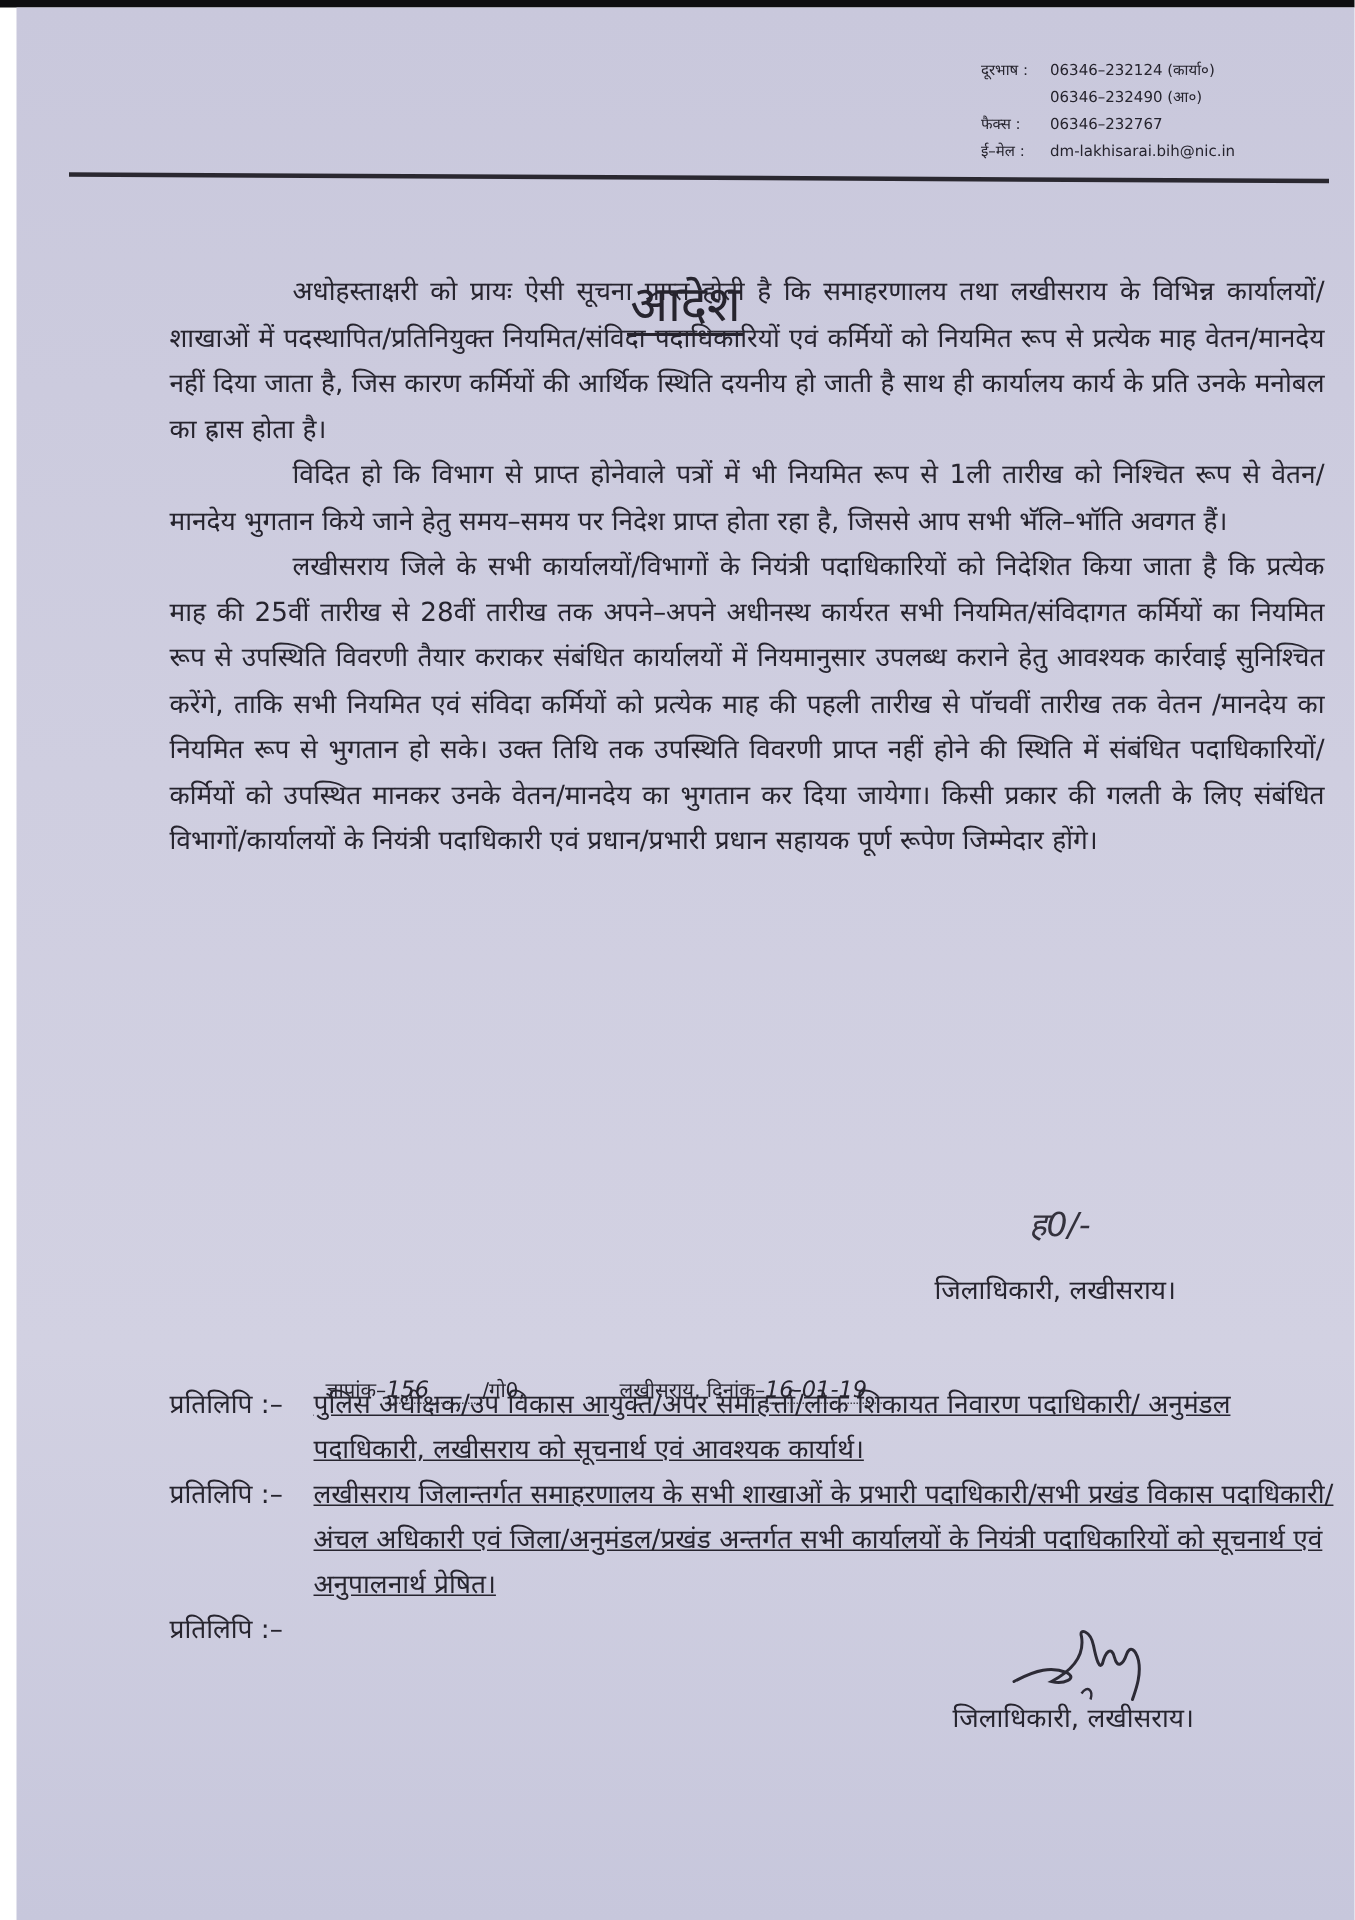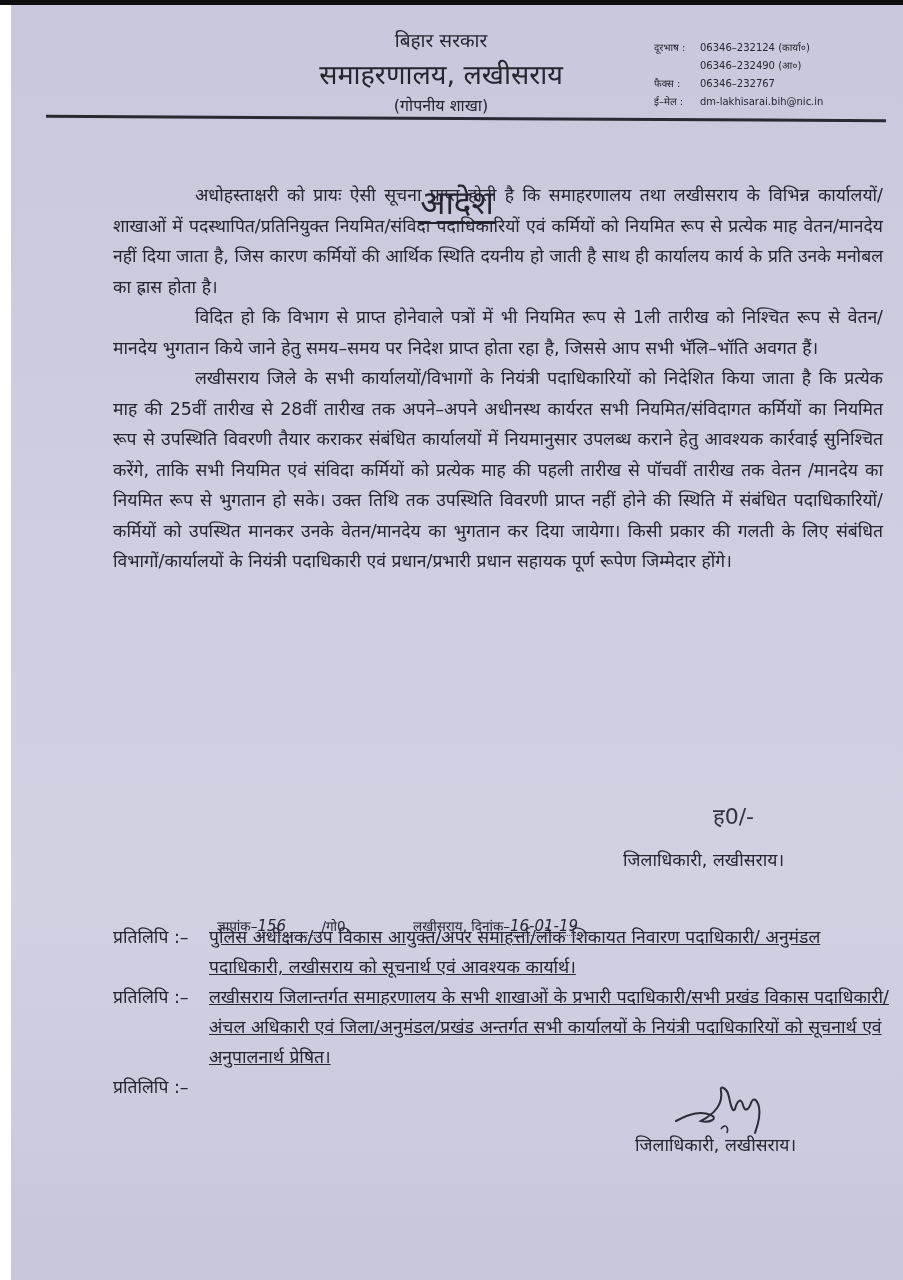--- a/index.html
+++ b/index.html
@@ -45,11 +45,6 @@
 
 <div class="paper">
 
-  <div class="hdr-center">
-    <div class="hdr-l1">बिहार सरकार</div>
-    <div class="hdr-l2">समाहरणालय, लखीसराय</div>
-    <div class="hdr-l3">(गोपनीय शाखा)</div>
-  </div>
 
   <div class="hdr-contact">
     <div class="row"><span class="lbl">दूरभाष :</span><span>06346–232124 (कार्या०)</span></div>

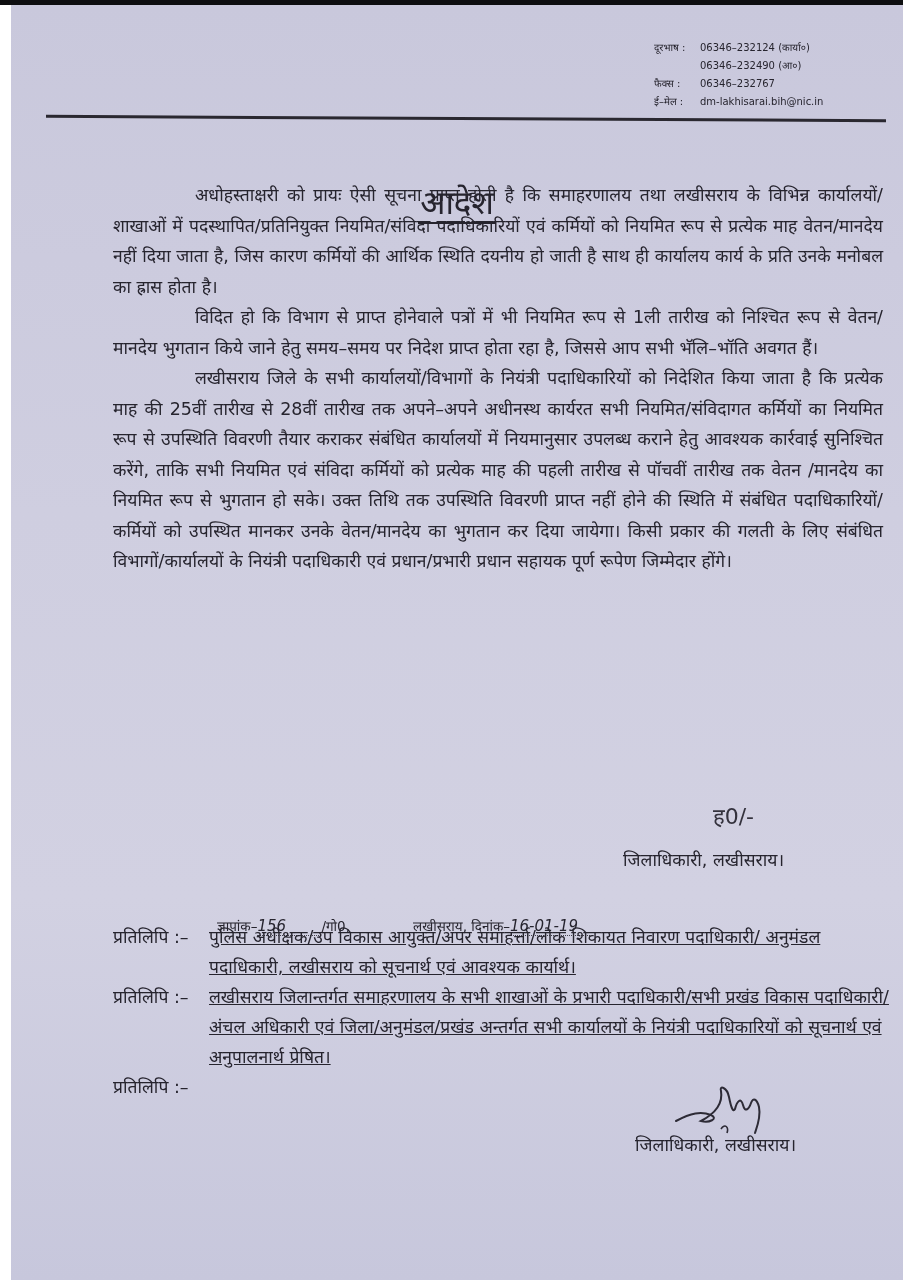--- a/index.html
+++ b/index.html
@@ -27,7 +27,7 @@
   .body-text { position: absolute; left: 102px; top: 175px; width: 770px; font-size: 17.5px; line-height: 30.5px; text-align: justify; }
   .body-text p { margin: 0; text-indent: 82px; }
   .sign-block { position: absolute; left: 620px; top: 795px; width: 200px; }
-  .initials { font-size: 22px; margin-left: 82px; color: #34323d; }
+  .initials { font-size: 22px; font-style: italic; margin-left: 55px; color: #34323d; }
   .designation { position: absolute; left: 612px; top: 842px; font-size: 17.5px; }
   .ref-line { position: absolute; top: 873px; font-size: 13.5px; }
   .ref-val { display: inline-block; border-bottom: 1px dotted #44424c; font-style: italic; font-size: 15px; min-width: 64px; margin-top: 39px; }

